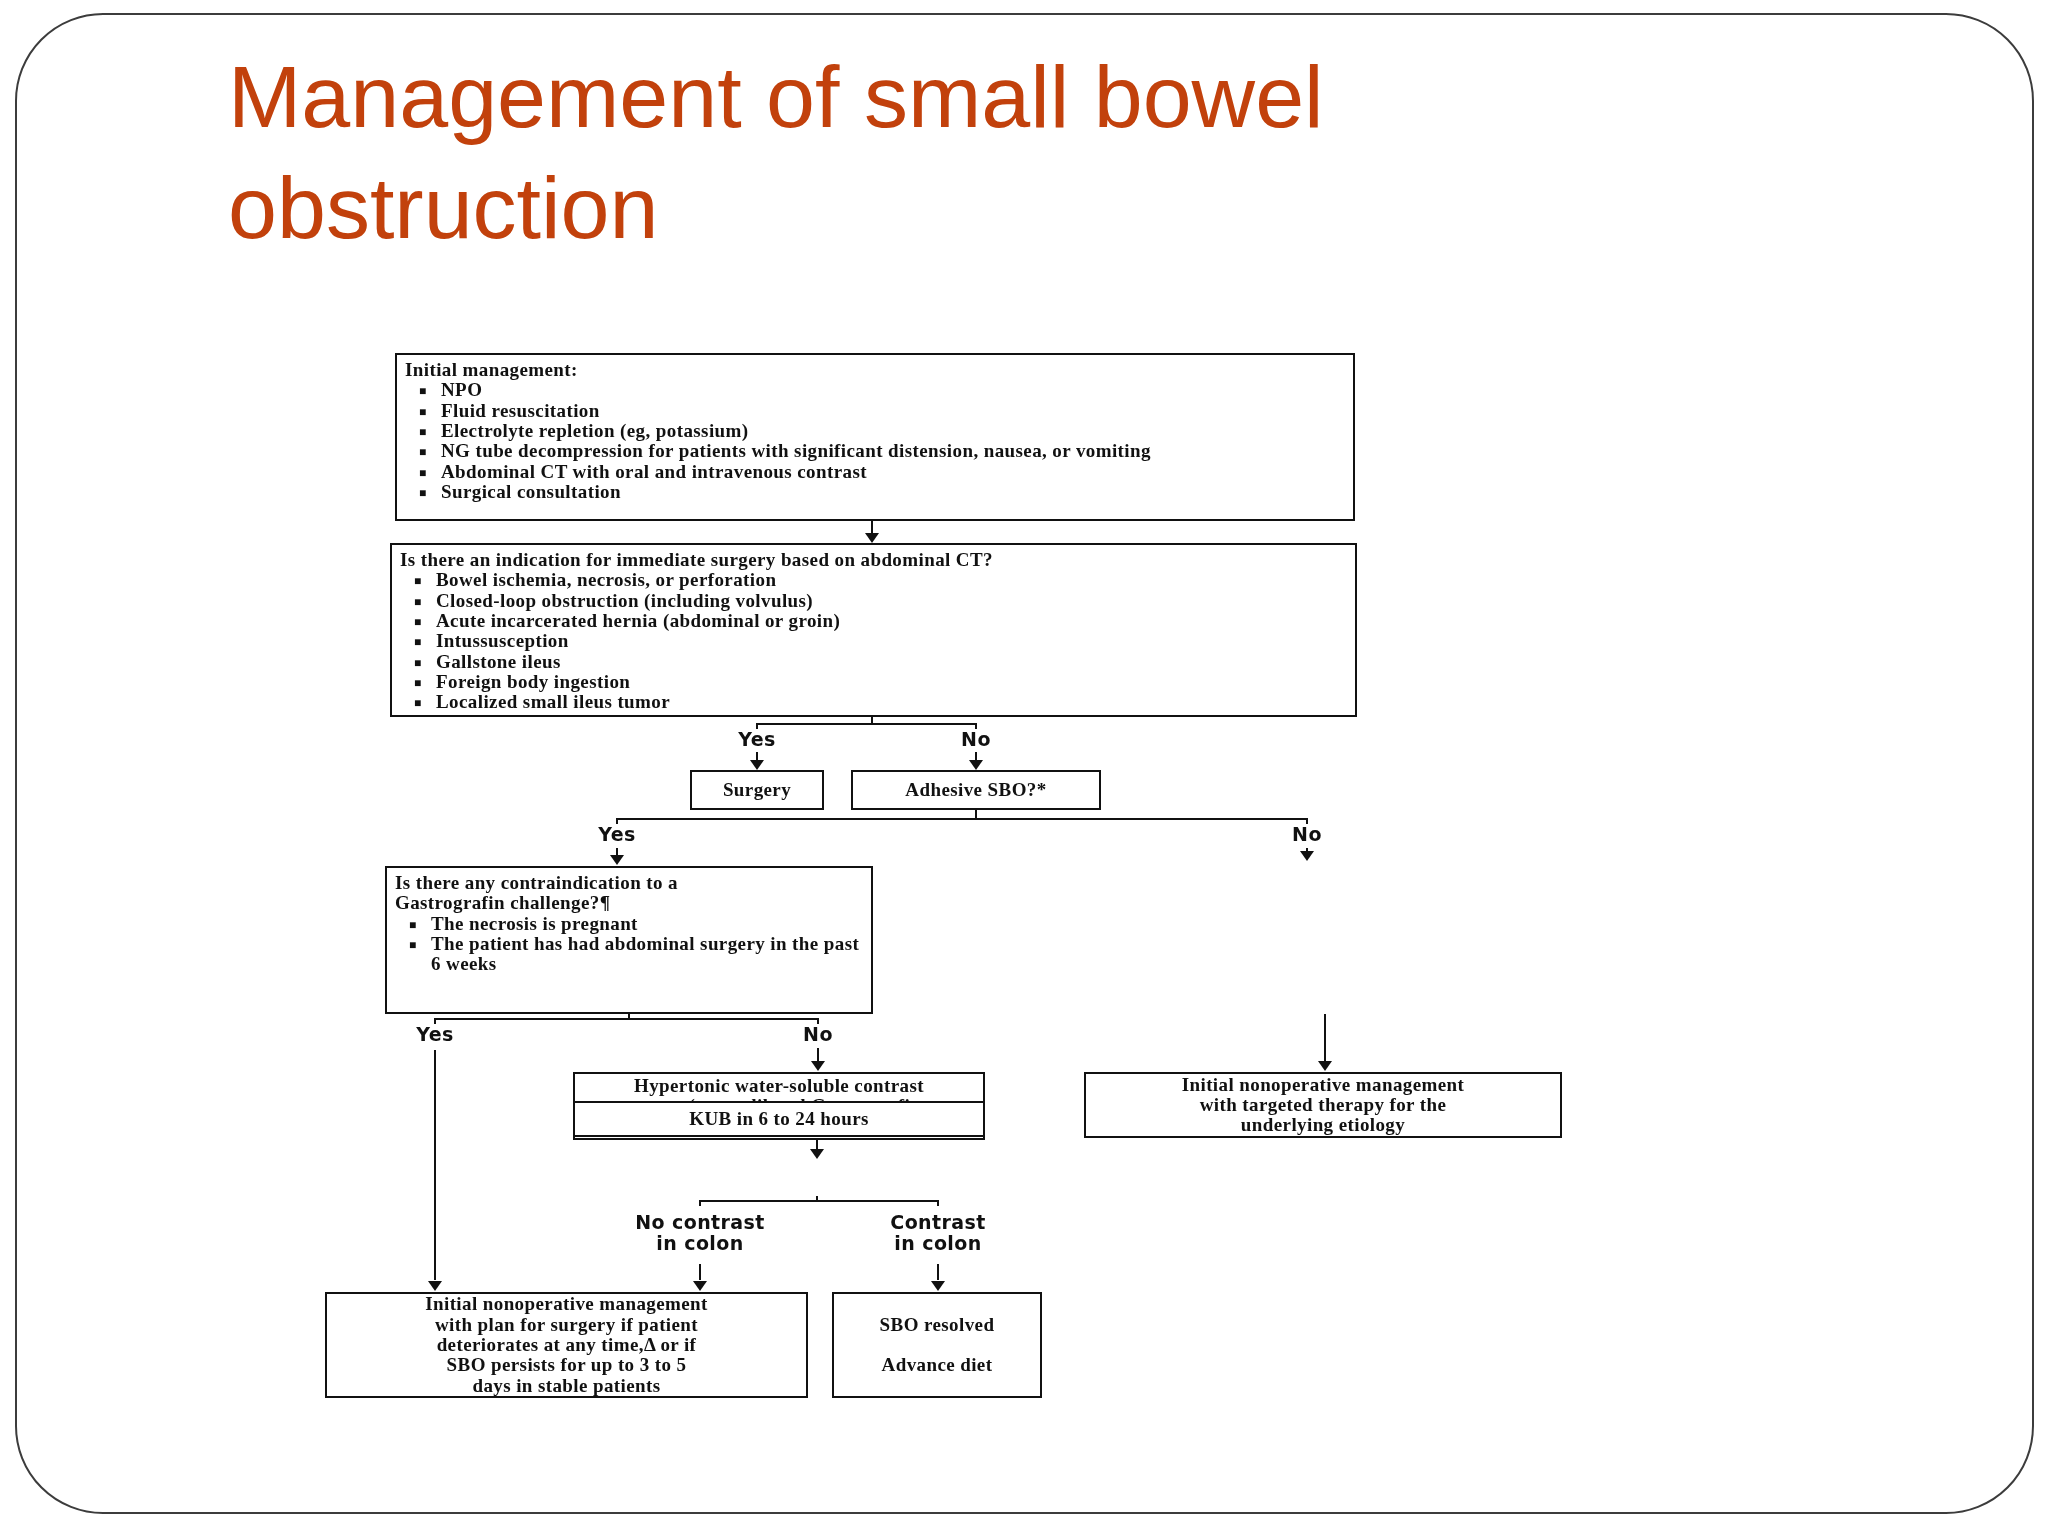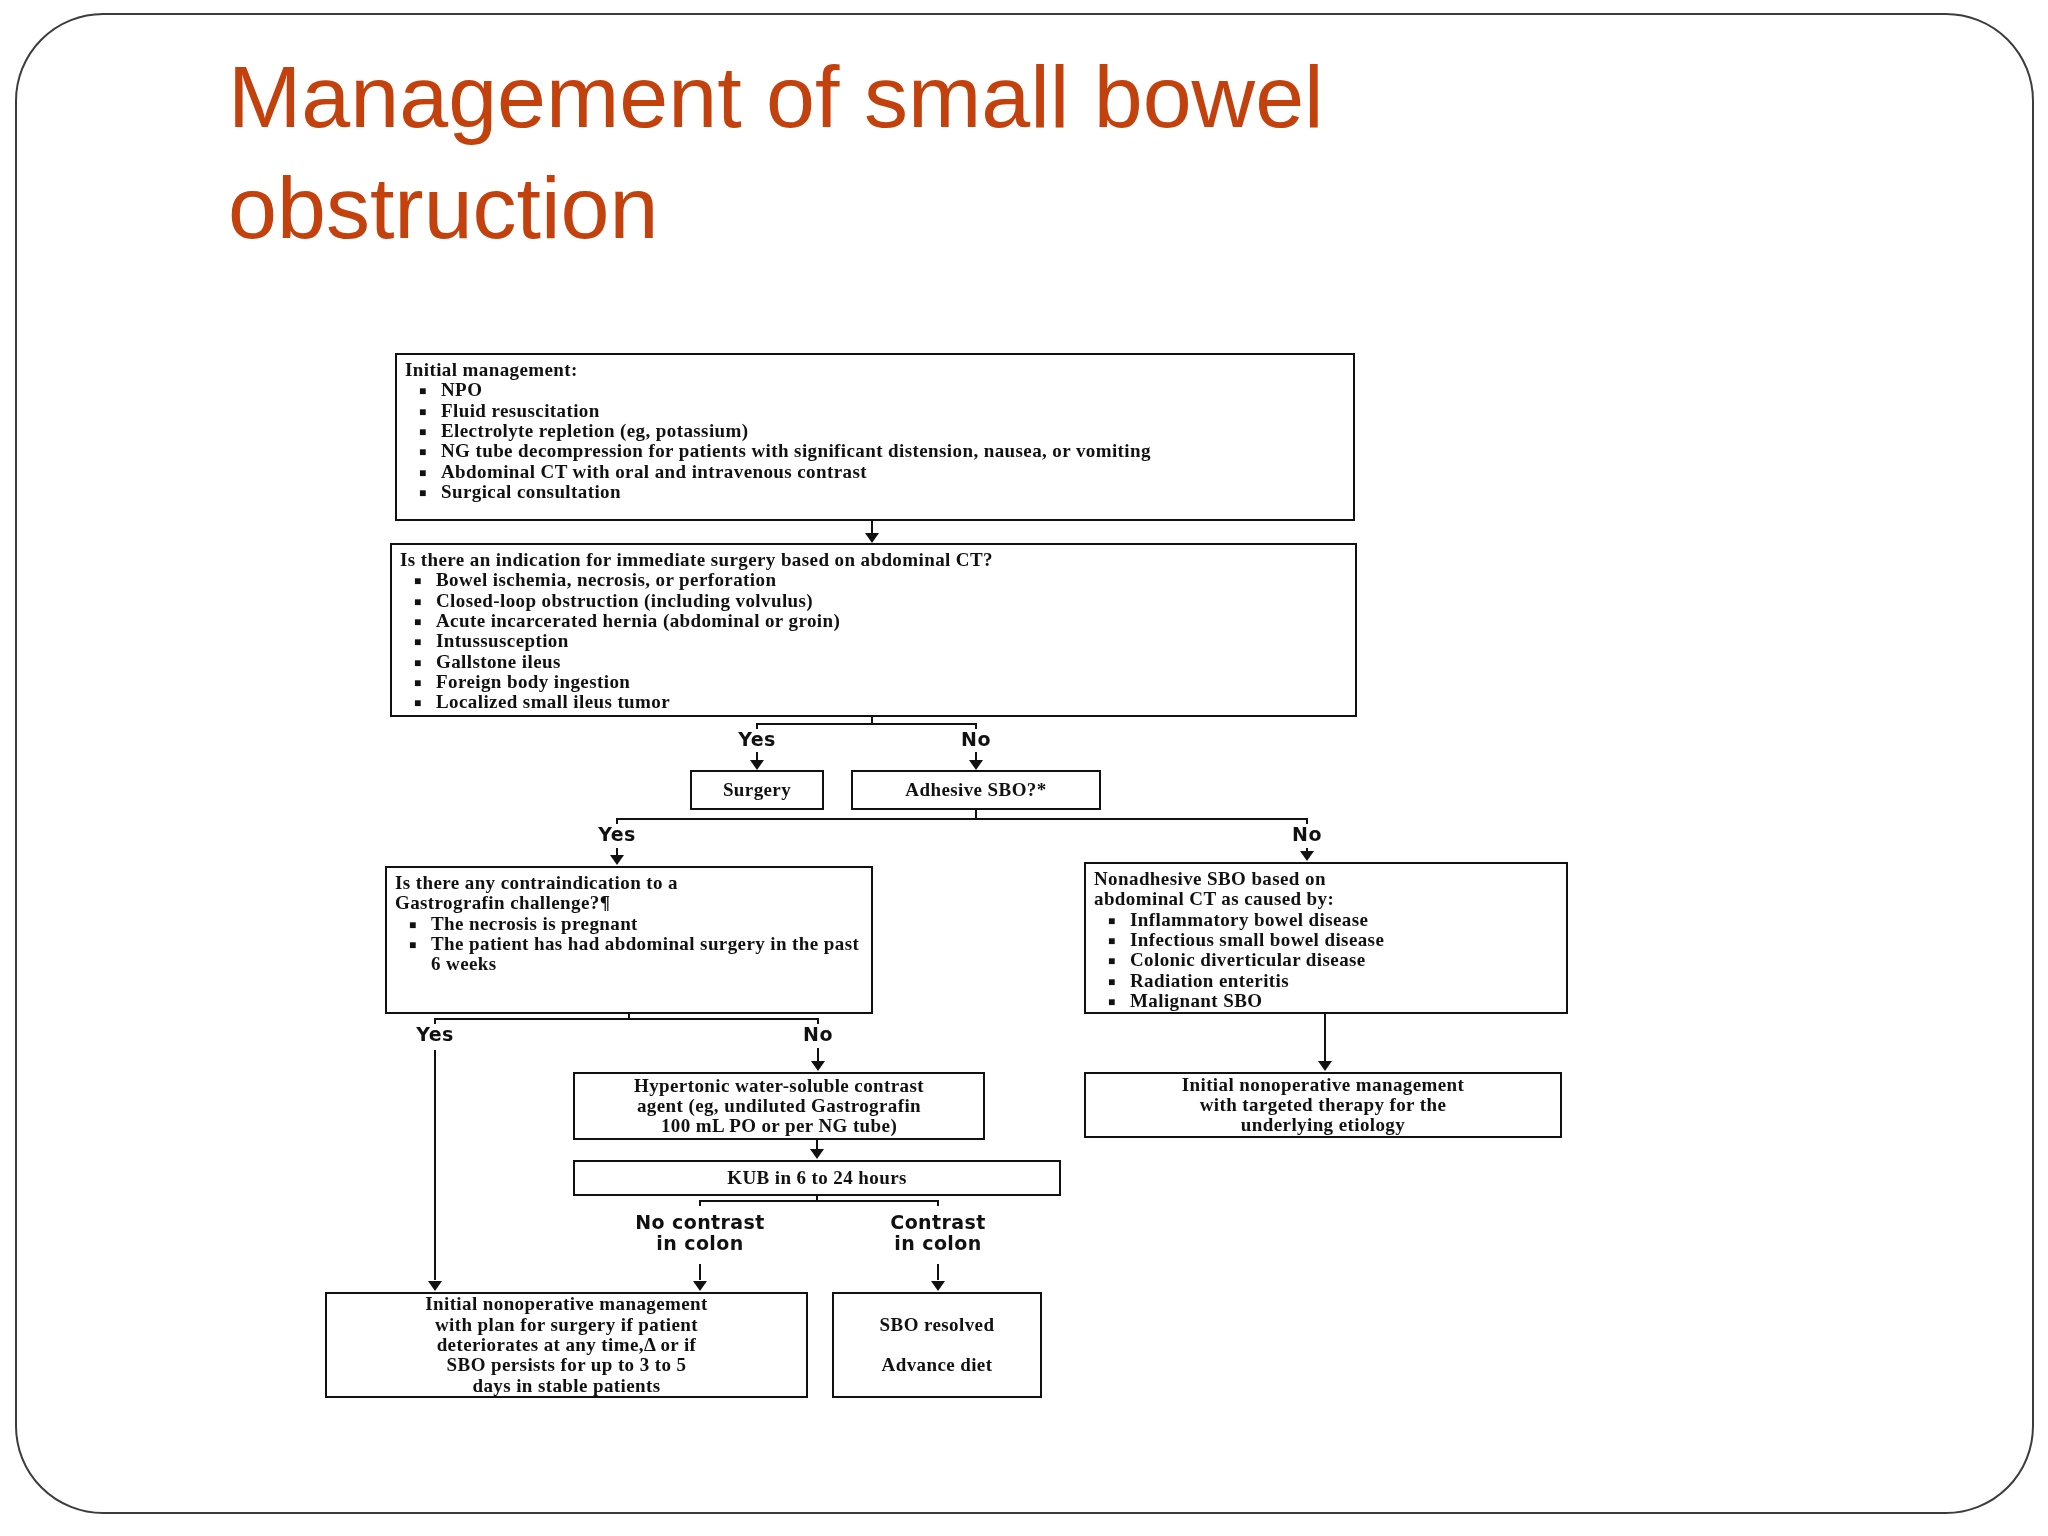--- a/index.html
+++ b/index.html
@@ -102,17 +102,6 @@
     </ul>
   </div>
 
-  <div class="fbox" style="left:1084px;top:862px;width:484px;height:152px;">
-    <div class="fbox-title">Nonadhesive SBO based on
-abdominal CT as caused by:</div>
-    <ul>
-      <li>Inflammatory bowel disease</li>
-      <li>Infectious small bowel disease</li>
-      <li>Colonic diverticular disease</li>
-      <li>Radiation enteritis</li>
-      <li>Malignant SBO</li>
-    </ul>
-  </div>
 
   <div class="vl" style="left:628px;top:1014px;height:6px;"></div>
   <div class="hl" style="left:435px;top:1018px;width:384px;"></div>

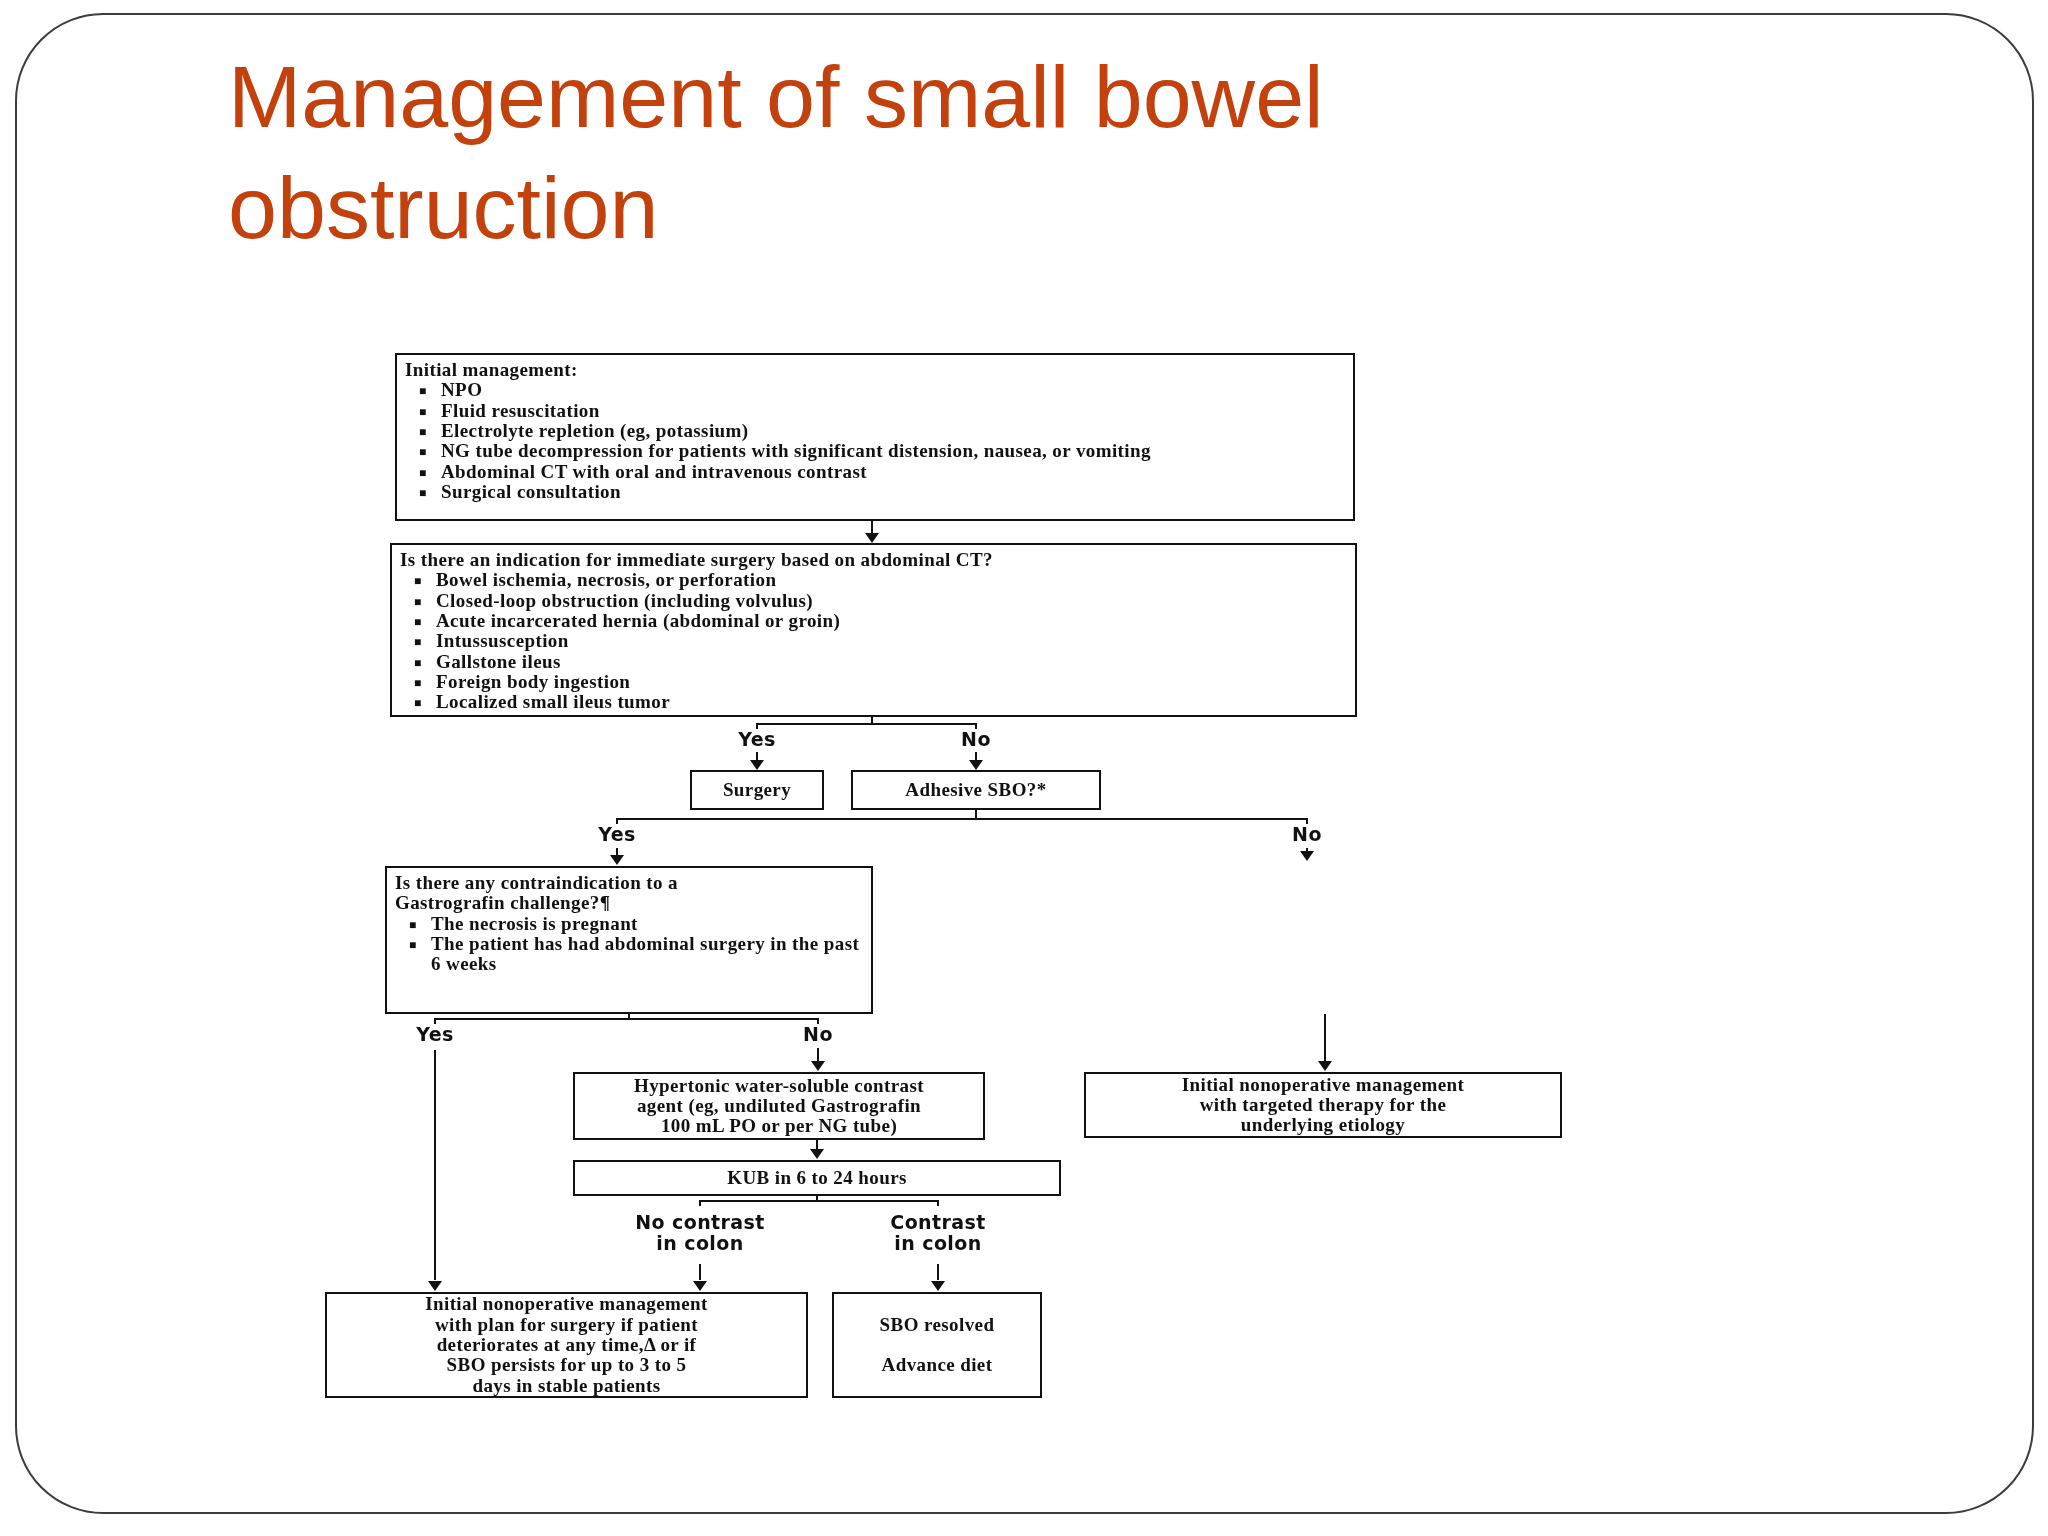--- a/index.html
+++ b/index.html
@@ -130,7 +130,7 @@
   <div class="vl" style="left:816px;top:1140px;height:10px;"></div>
   <div class="ah" style="left:810px;top:1149px;"></div>
 
-  <div class="fbox center" style="left:573px;top:1160px;width:488px;height:36px;">KUB in 6 to 24 hours</div>
+  <div class="fbox center" style="left:573px;top:1101px;width:412px;height:36px;">KUB in 6 to 24 hours</div>
 
   <div class="vl" style="left:816px;top:1196px;height:6px;"></div>
   <div class="hl" style="left:700px;top:1200px;width:239px;"></div>

